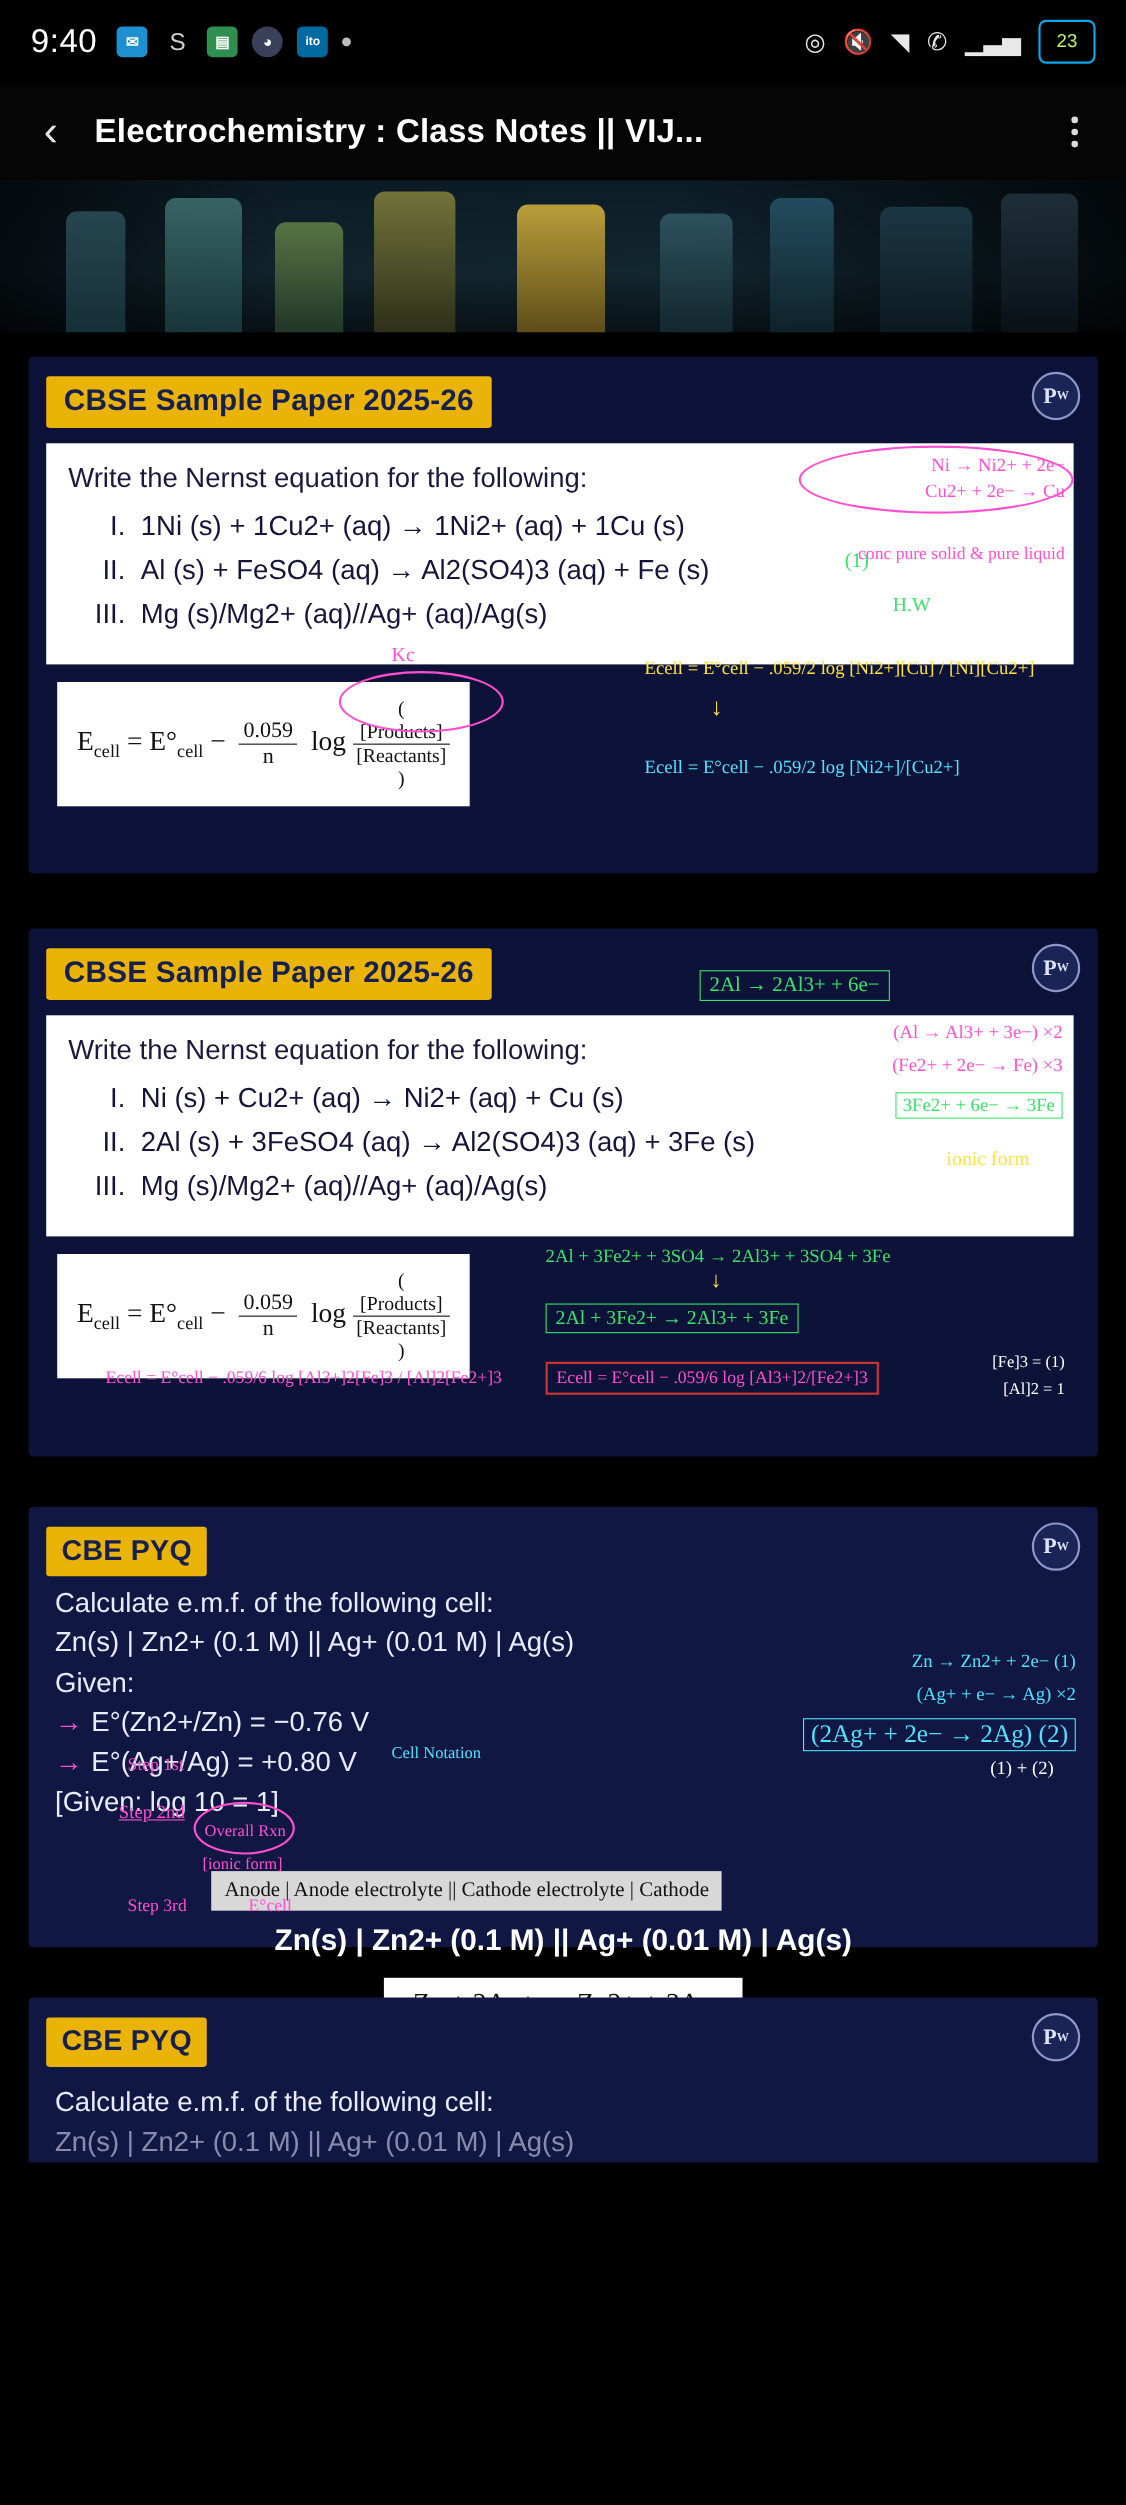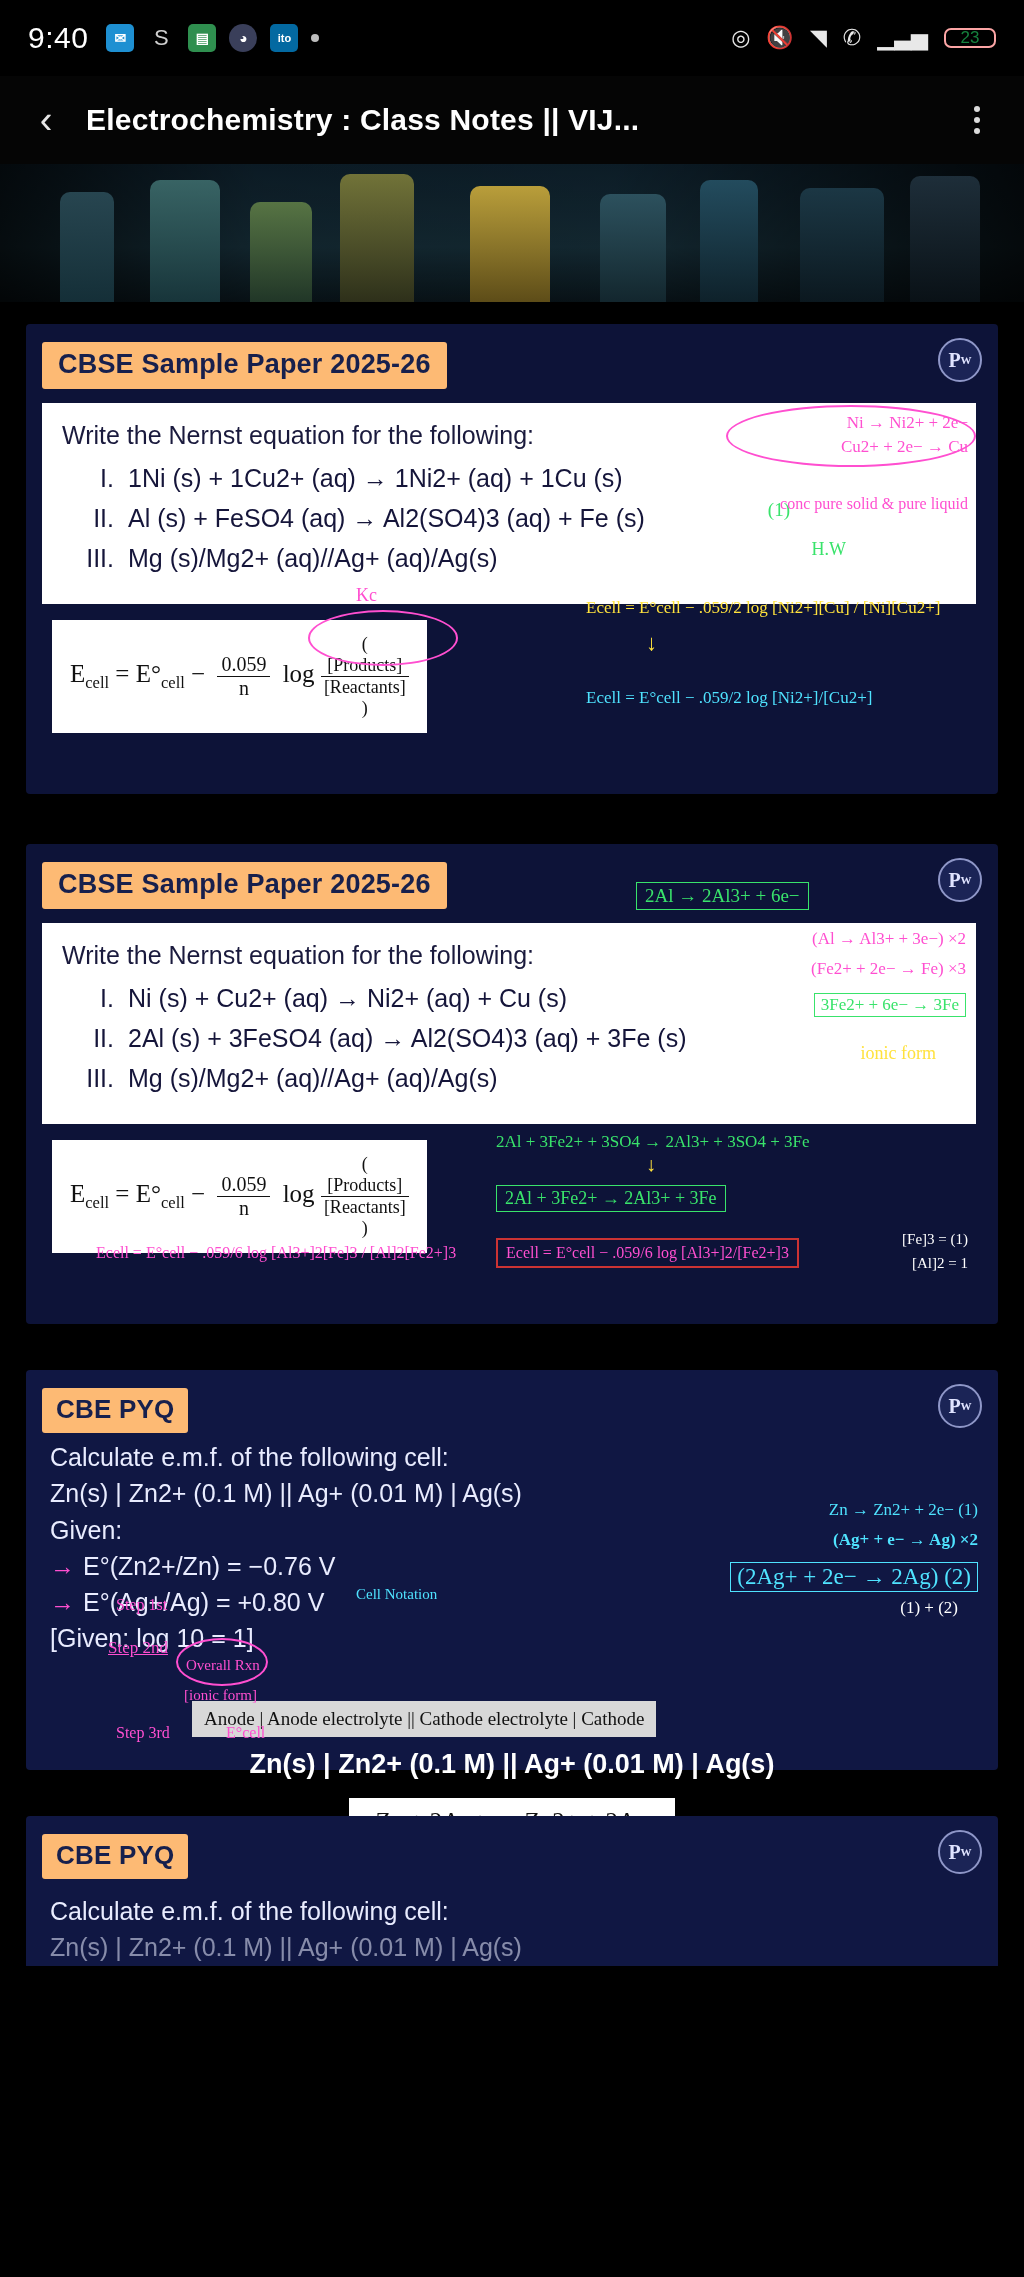--- a/index.html
+++ b/index.html
@@ -36,8 +36,8 @@
   .sb-right { display: flex; align-items: center; gap: 16px; }
   .sb-right .g { color: #e8e8e8; font-size: 22px; line-height: 1; }
   .battery {
-    border: 2px solid #fca5a5; border-radius: 7px;
-    min-width: 52px; height: 20px; font-size: 17px; color: #15803d;
+    border: 2px solid #0ea5e9; border-radius: 7px;
+    min-width: 52px; height: 40px; font-size: 17px; color: #bef264;
     display: flex; align-items: center; justify-content: center;
     padding: 0 6px;
   }

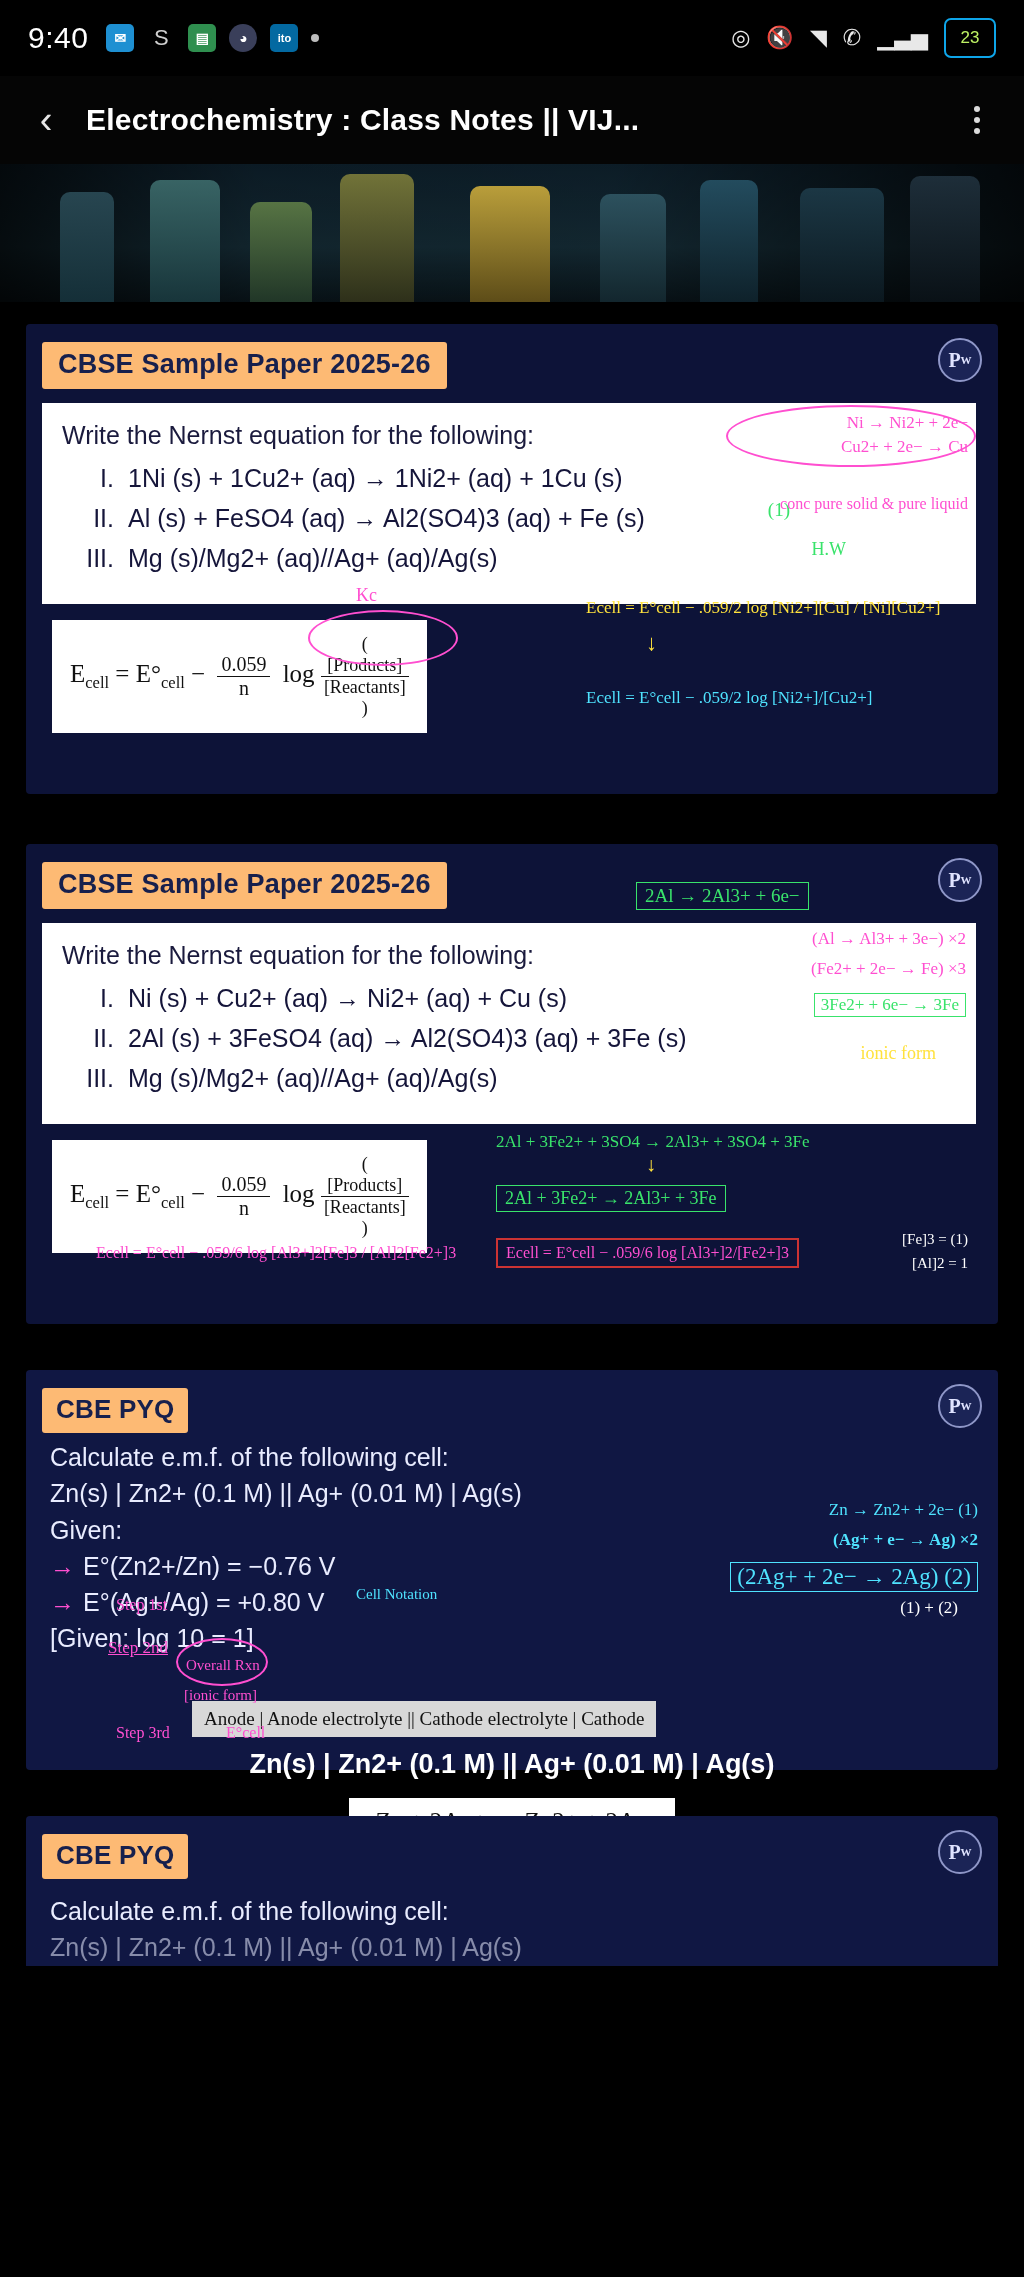--- a/index.html
+++ b/index.html
@@ -117,7 +117,7 @@
 
   .yellow-tag {
     display: inline-block;
-    background: #fdba74;
+    background: #eab308;
     color: #17204d;
     font-size: 27px;
     font-weight: 700;

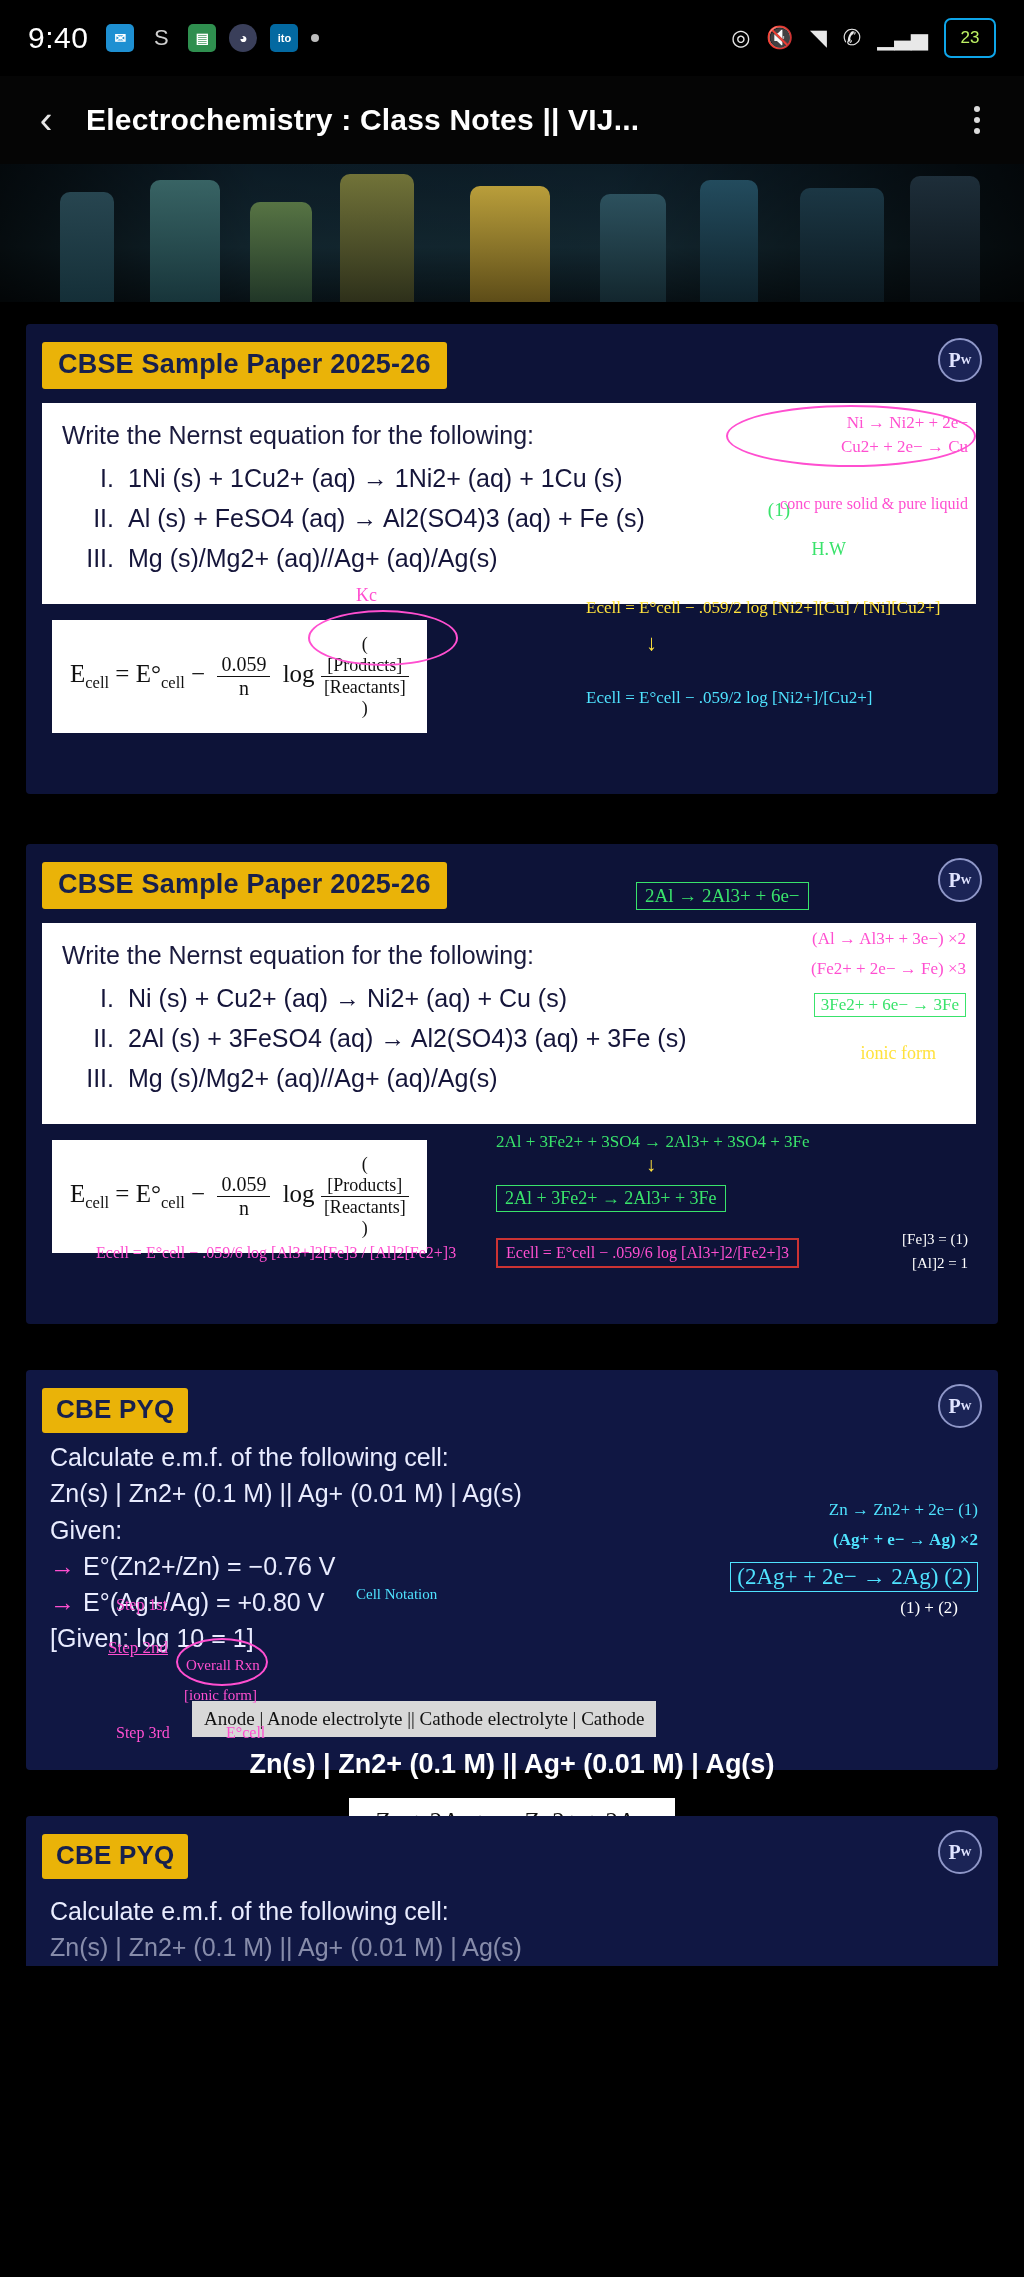--- a/index.html
+++ b/index.html
@@ -356,7 +356,7 @@
     </div>
 
     <div class="ann cyan" style="right:20px; top:130px; font-size:17px;">Zn → Zn2+ + 2e−   (1)</div>
-    <div class="ann cyan" style="right:20px; top:160px; font-size:17px;font-weight:bold;">(Ag+ + e− → Ag) ×2</div>
+    <div class="ann cyan" style="right:20px; top:160px; font-size:17px;">(Ag+ + e− → Ag) ×2</div>
     <div class="ann cyan" style="right:20px; top:192px; font-size:23px; border:1.5px solid #4fe3ff; padding:1px 6px;">(2Ag+ + 2e− → 2Ag)   (2)</div>
     <div class="ann white" style="right:40px; top:228px; font-size:17px;">(1) + (2)</div>
 

